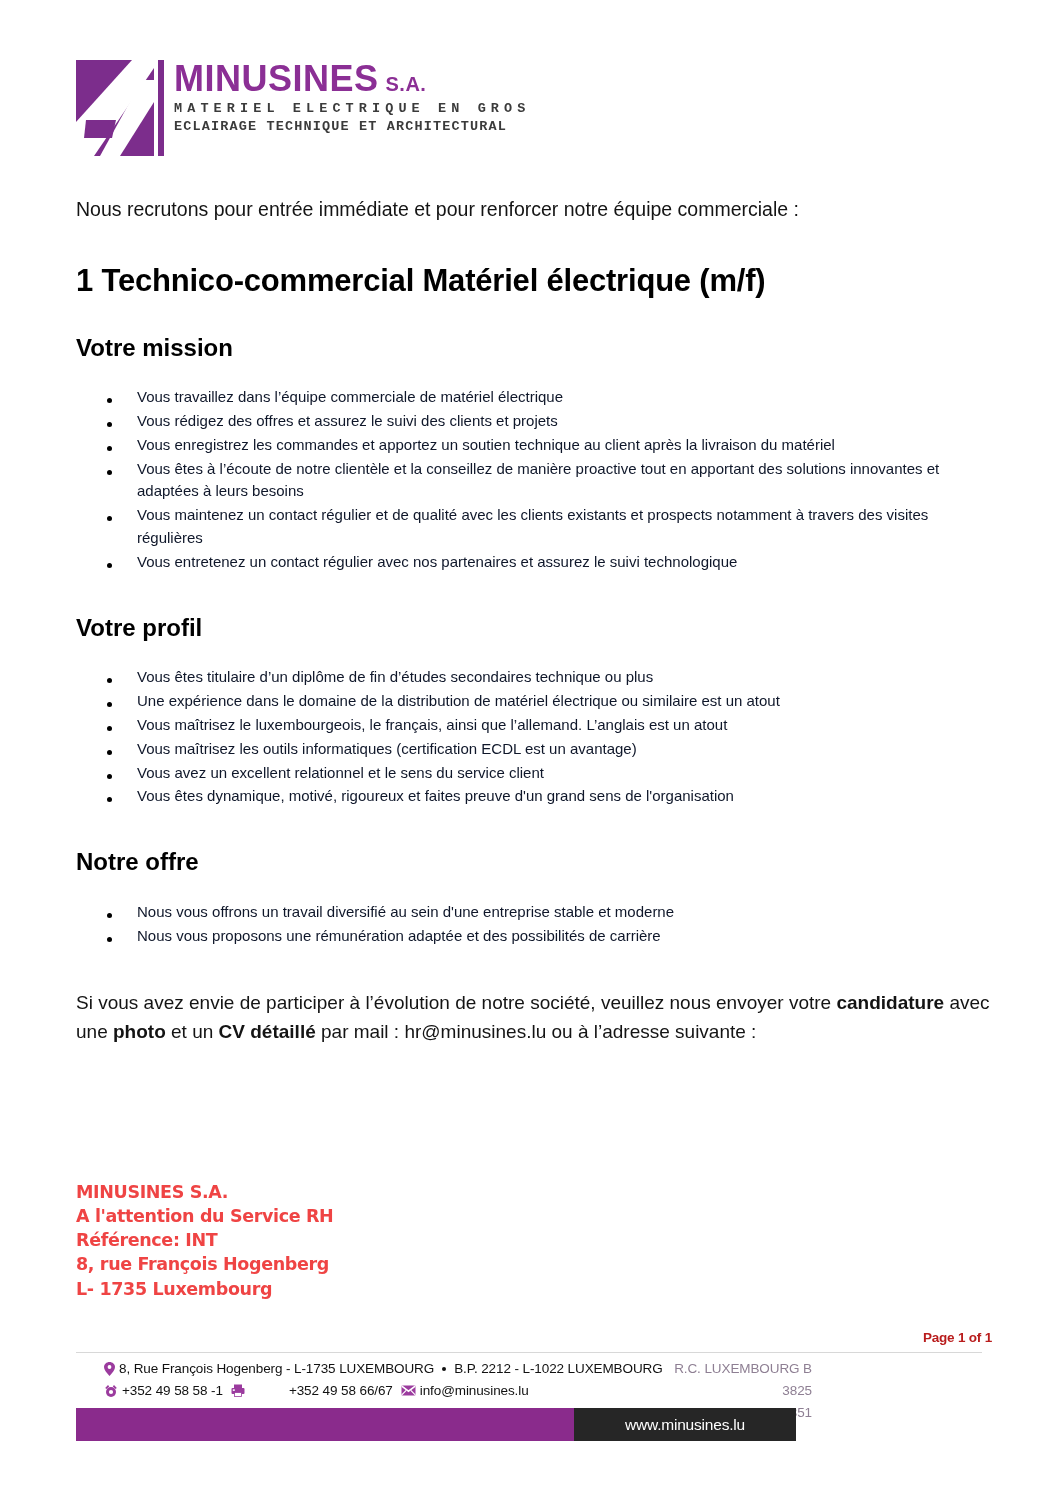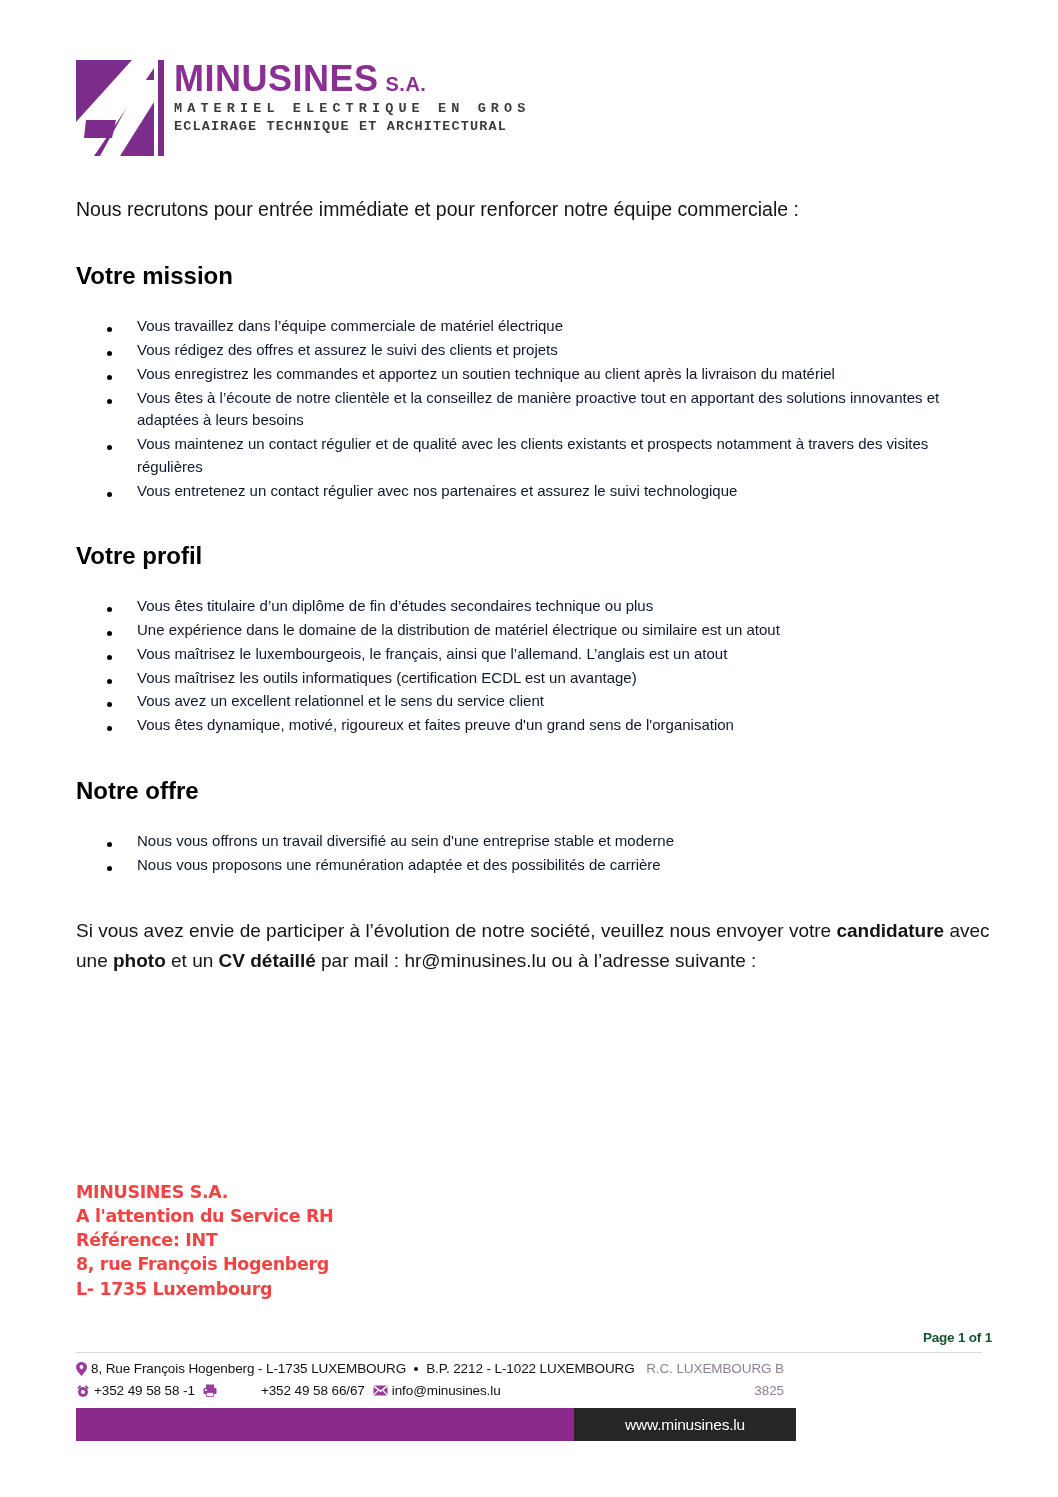--- a/index.html
+++ b/index.html
@@ -260,6 +260,7 @@
 
     <p class="intro">Nous recrutons pour entrée immédiate et pour renforcer notre équipe commerciale :</p>
 
+    <h1 class="job-title">1 Technico-commercial Matériel électrique (m/f)</h1>
 
     <h2 class="section-title">Votre mission</h2>
     <ul class="bullets">

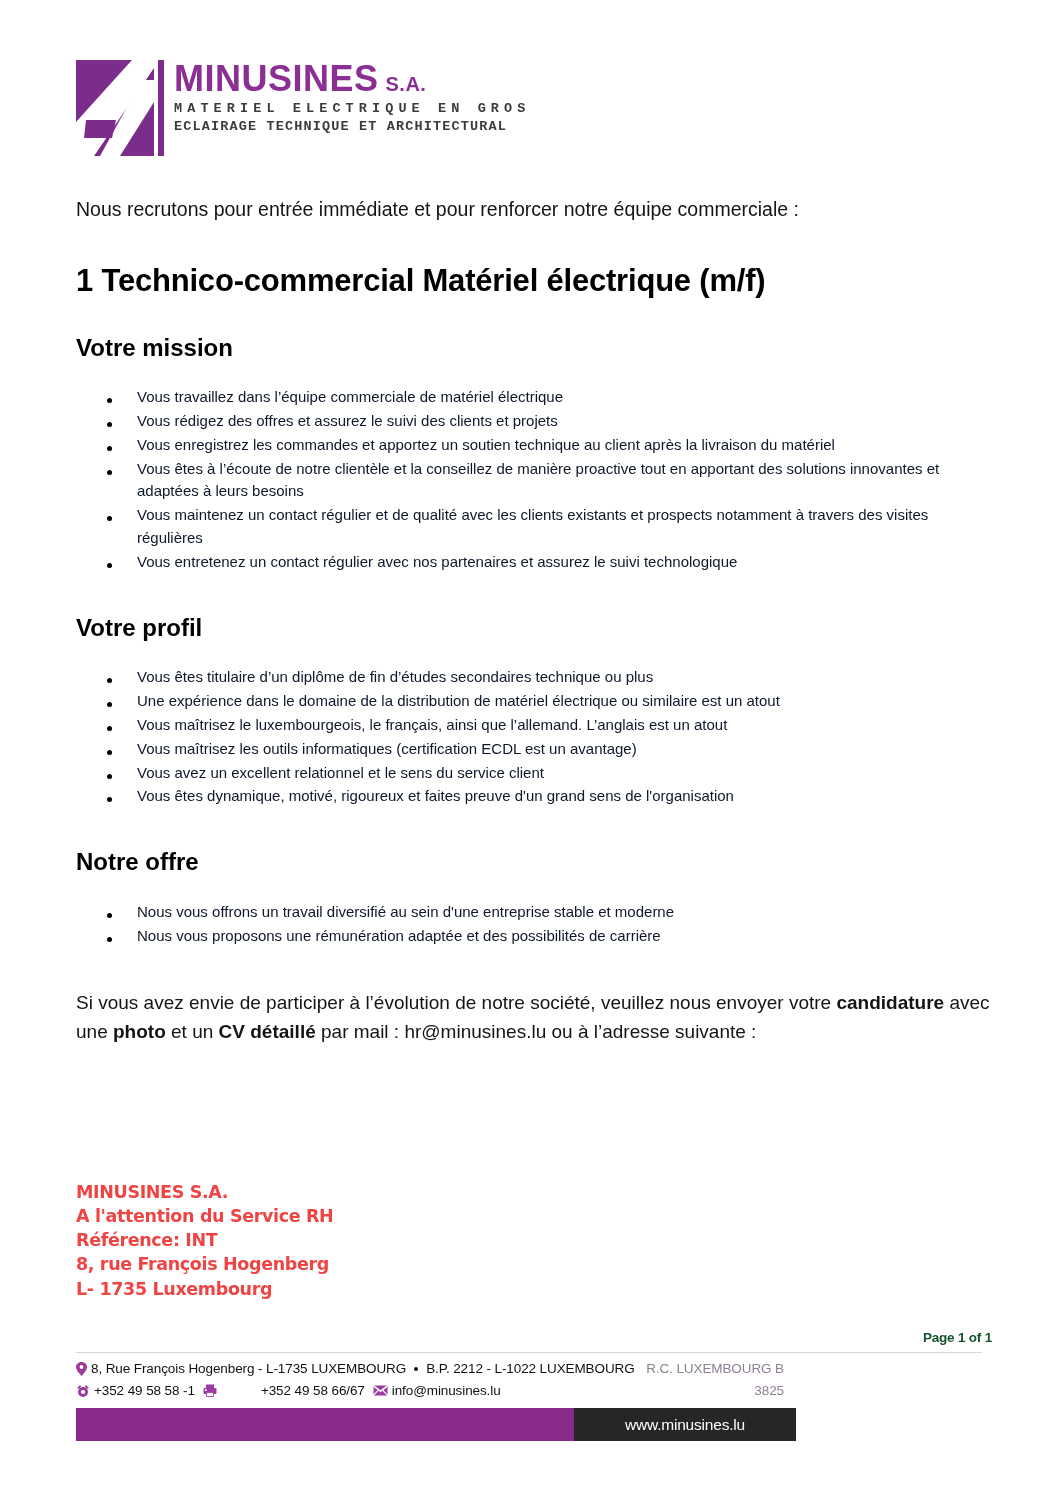--- a/index.html
+++ b/index.html
@@ -154,7 +154,7 @@
     top: 0px;
     font-size: 13.5px;
     font-weight: bold;
-    color: #14532d;
+    color: #b91c1c;
     letter-spacing: -0.2px;
   }
   .footer-rule {

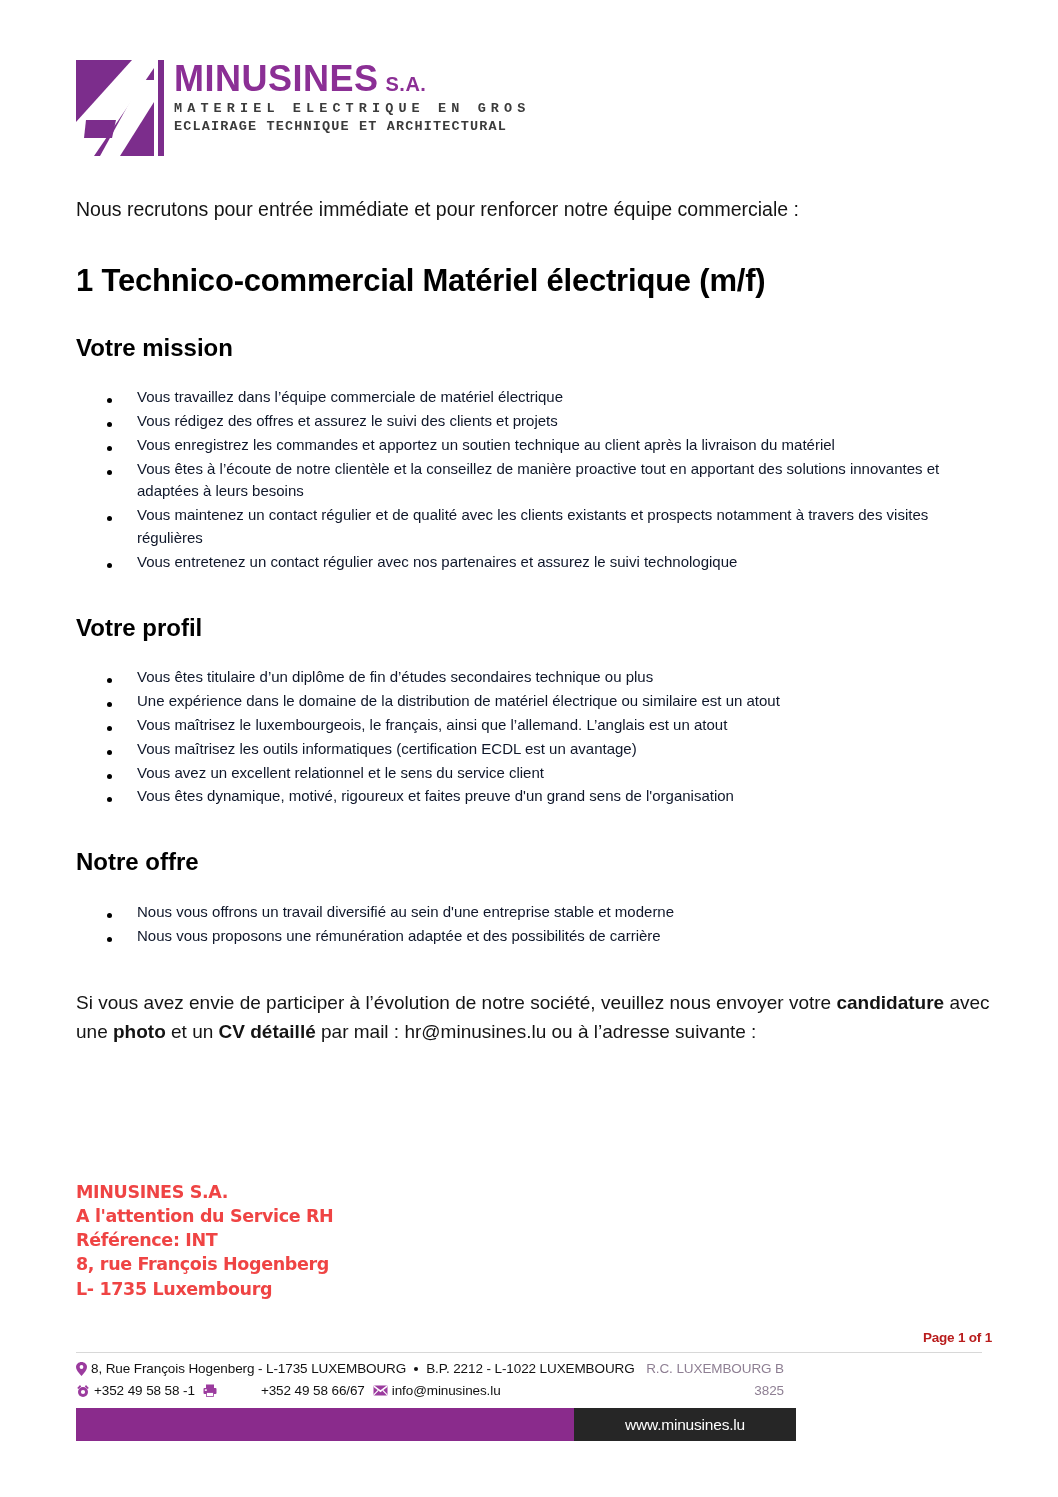--- a/index.html
+++ b/index.html
@@ -172,6 +172,7 @@
     width: 850px;
     display: flex;
     align-items: flex-start;
+    padding-left: 28px;
   }
   .footer-left {
     margin-left: 76px;

